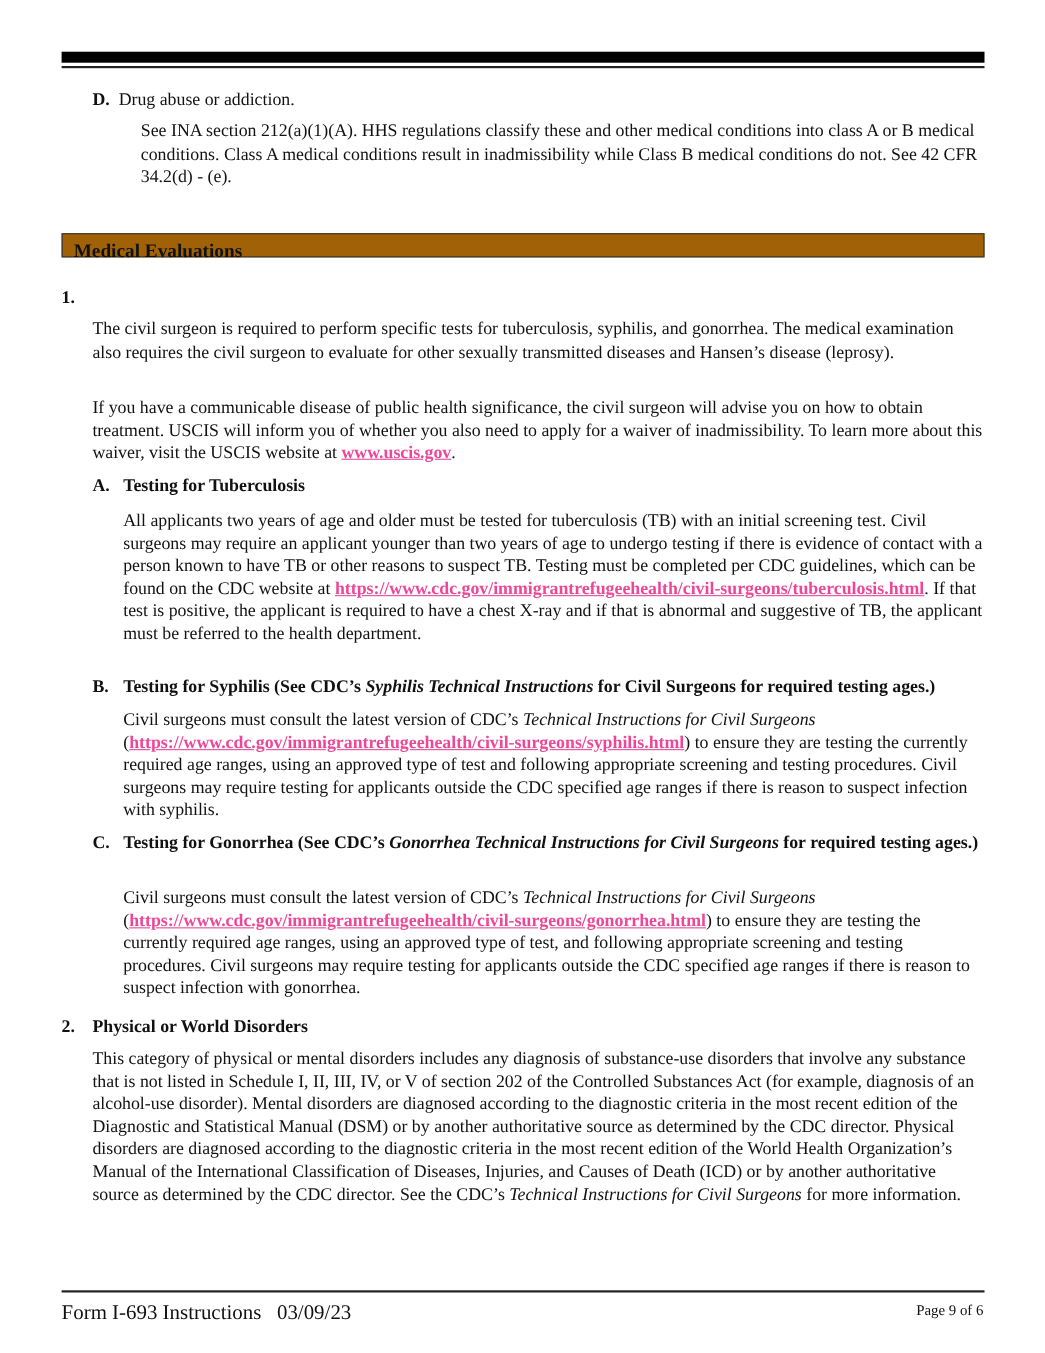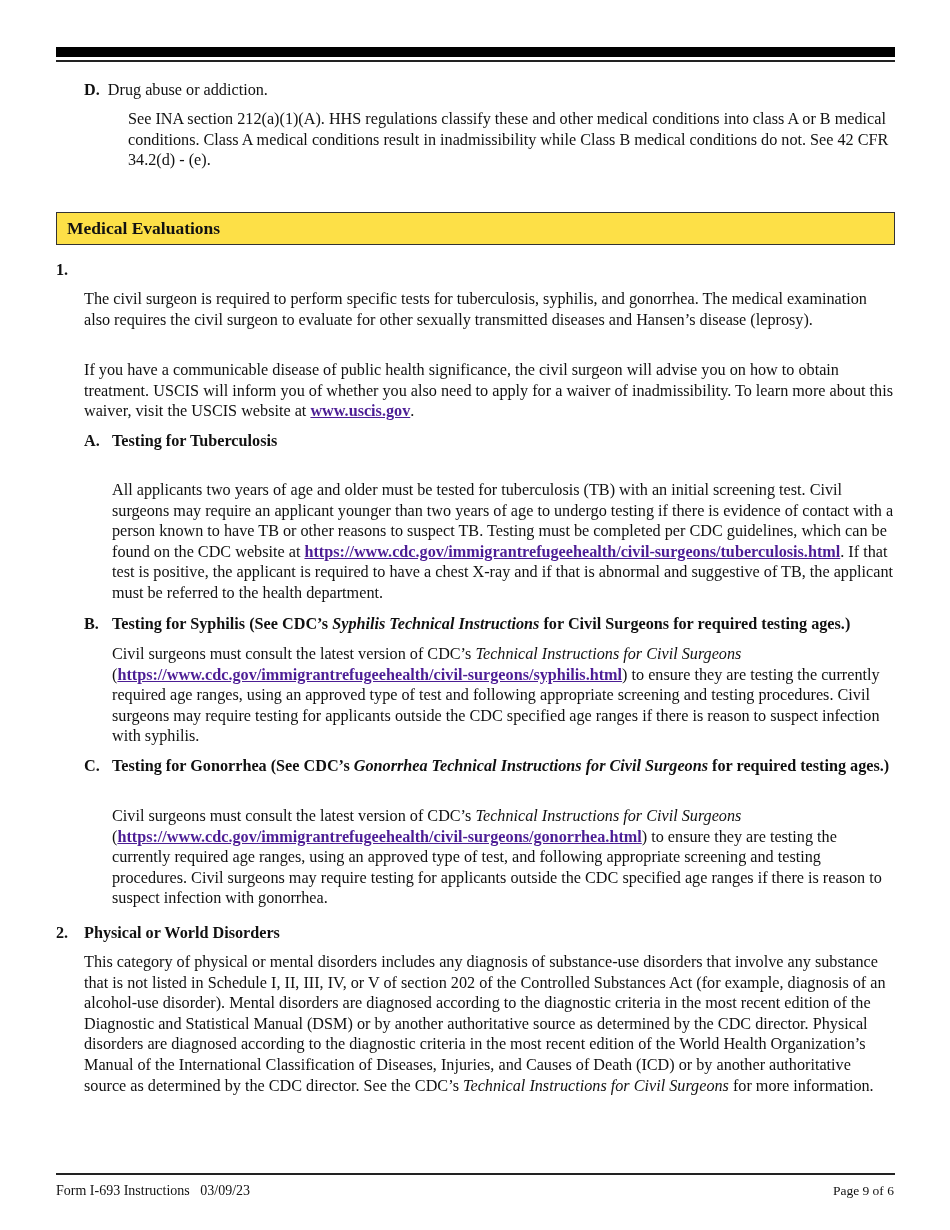--- a/index.html
+++ b/index.html
@@ -13,8 +13,8 @@
   .b { font-weight: bold; }
   .i { font-style: italic; text-align: center; }
   a { color: #4c1d95; font-weight: bold; text-decoration: underline; }
-  .section-box { position: absolute; left: 0; width: 837px; top: 134px; height: 33px;
-                 background: #fde047; border: 1px solid #333; box-sizing: border-box; width: 839px; }
+  .section-box { position: absolute; left: 0; width: 837px; top: 134px; height: 22px;
+                 background: #a16207; border: 1px solid #333; box-sizing: border-box; width: 839px; }
   .section-box span { position: absolute; left: 10px; top: 5px; font-weight: bold; font-size: 17.5px; }
   .footer-rule { position: absolute; left: 56px; width: 839px; top: 1173px; height: 2px; background: #222; }
   .footer-left { position: absolute; left: 56px; top: 1183px; font-size: 14px; }

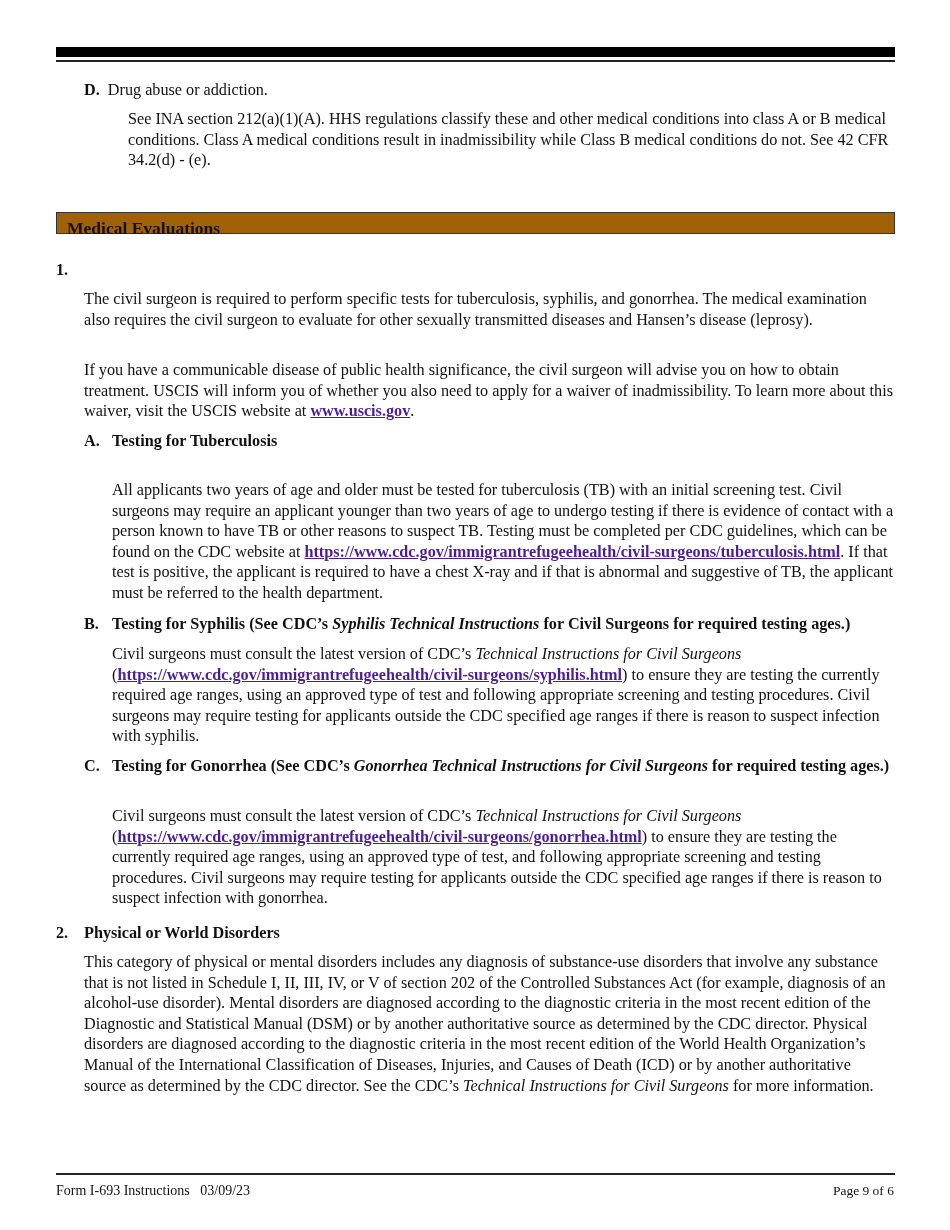--- a/index.html
+++ b/index.html
@@ -12,7 +12,7 @@
   .blk { position: absolute; left: 0; right: 0; }
   .b { font-weight: bold; }
   .i { font-style: italic; text-align: center; }
-  a { color: #4c1d95; font-weight: bold; text-decoration: underline; }
+  a { color: #ec4899; font-weight: bold; text-decoration: underline; }
   .section-box { position: absolute; left: 0; width: 837px; top: 134px; height: 22px;
                  background: #a16207; border: 1px solid #333; box-sizing: border-box; width: 839px; }
   .section-box span { position: absolute; left: 10px; top: 5px; font-weight: bold; font-size: 17.5px; }

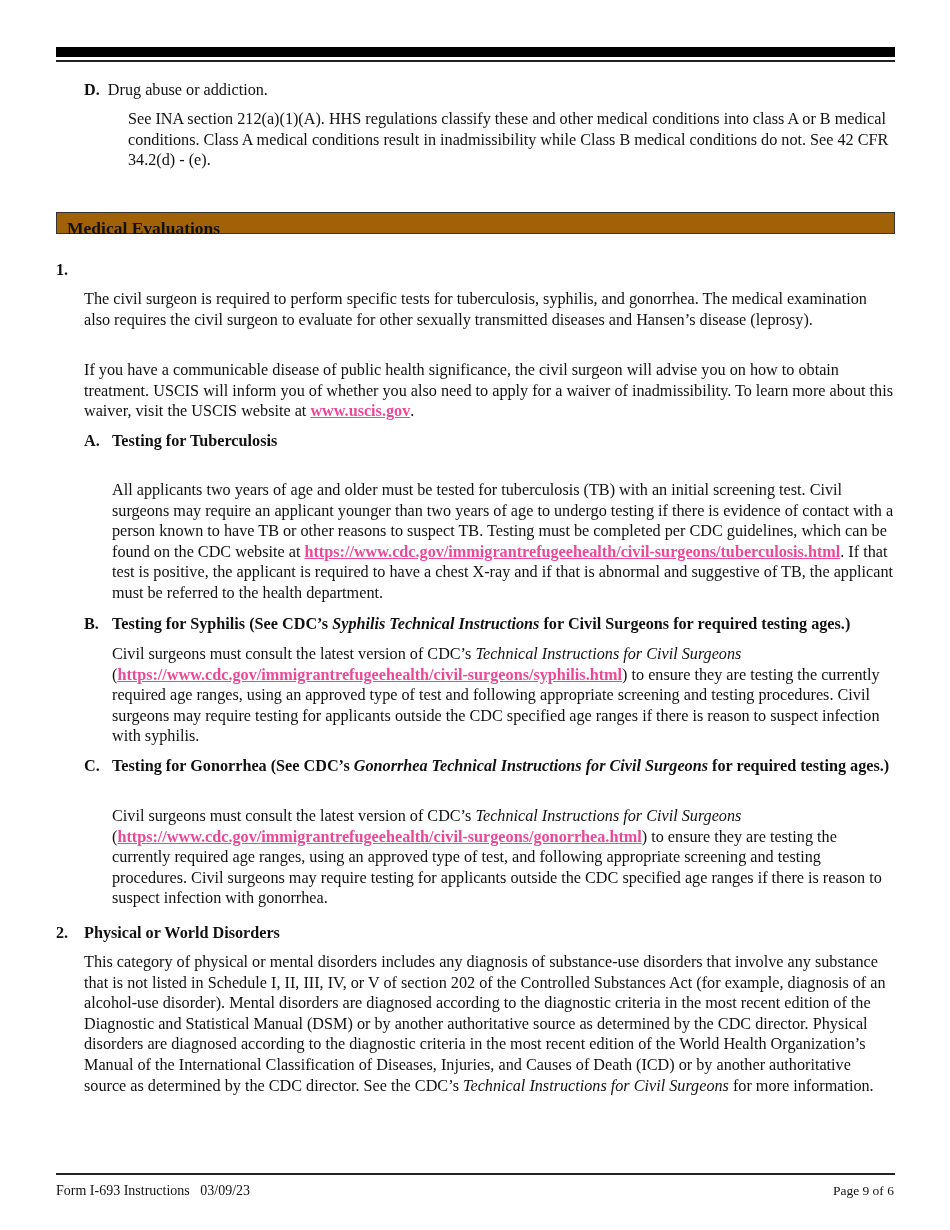--- a/index.html
+++ b/index.html
@@ -55,7 +55,7 @@
   <div class="blk" style="top:353px; left:28px;">
     <p class="b"><span>A.</span><span style="position:absolute; left:28px; white-space:nowrap;">Testing for Tuberculosis</span></p>
   </div>
-  <div class="blk" style="top:402px; left:56px; width:790px;">
+  <div class="blk" style="top:385px; left:56px; width:790px;">
     <p style="width:680px; display:inline;"><span>All applicants two years of age and older must be tested for tuberculosis (TB) with an initial screening test.  Civil surgeons may require an applicant younger than two years of age to undergo testing if there is evidence of contact with a person known to have TB or other reasons to suspect TB.  Testing must be completed per CDC guidelines, which can be found on the CDC website at </span><a href="#">https://www.cdc.gov/immigrantrefugeehealth/civil-surgeons/tuberculosis.html</a><span>.  If that test is positive, the applicant is required to have a chest X-ray and if that is abnormal and suggestive of TB, the applicant must be referred to the health department.</span></p>
   </div>
 

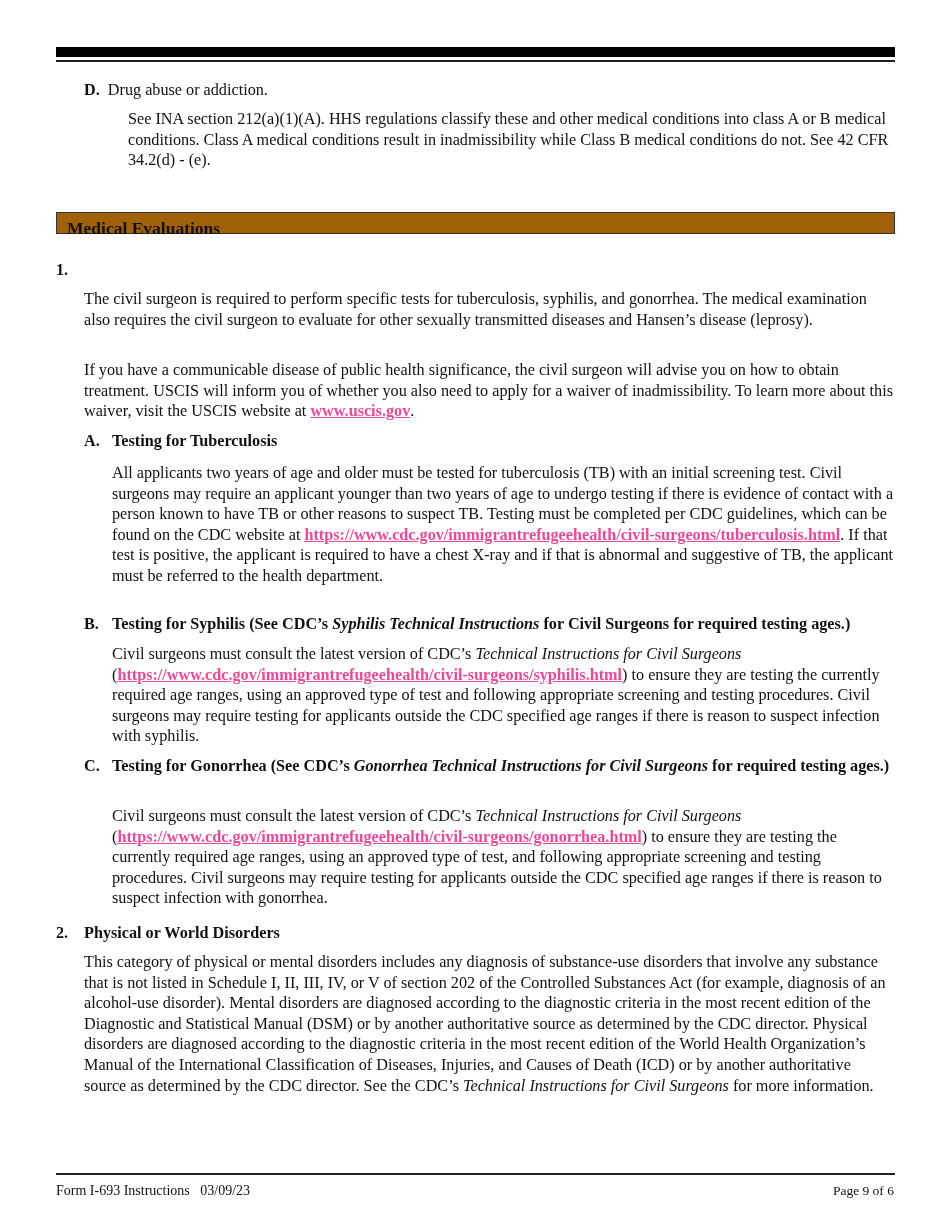--- a/index.html
+++ b/index.html
@@ -17,7 +17,7 @@
                  background: #a16207; border: 1px solid #333; box-sizing: border-box; width: 839px; }
   .section-box span { position: absolute; left: 10px; top: 5px; font-weight: bold; font-size: 17.5px; }
   .footer-rule { position: absolute; left: 56px; width: 839px; top: 1173px; height: 2px; background: #222; }
-  .footer-left { position: absolute; left: 56px; top: 1183px; font-size: 14px; }
+  .footer-left { position: absolute; left: 56px; top: 1183px; font-size: 19px; }
   .footer-right { position: absolute; right: 56px; top: 1183px; font-size: 13.5px; }
 </style>
 </head>

